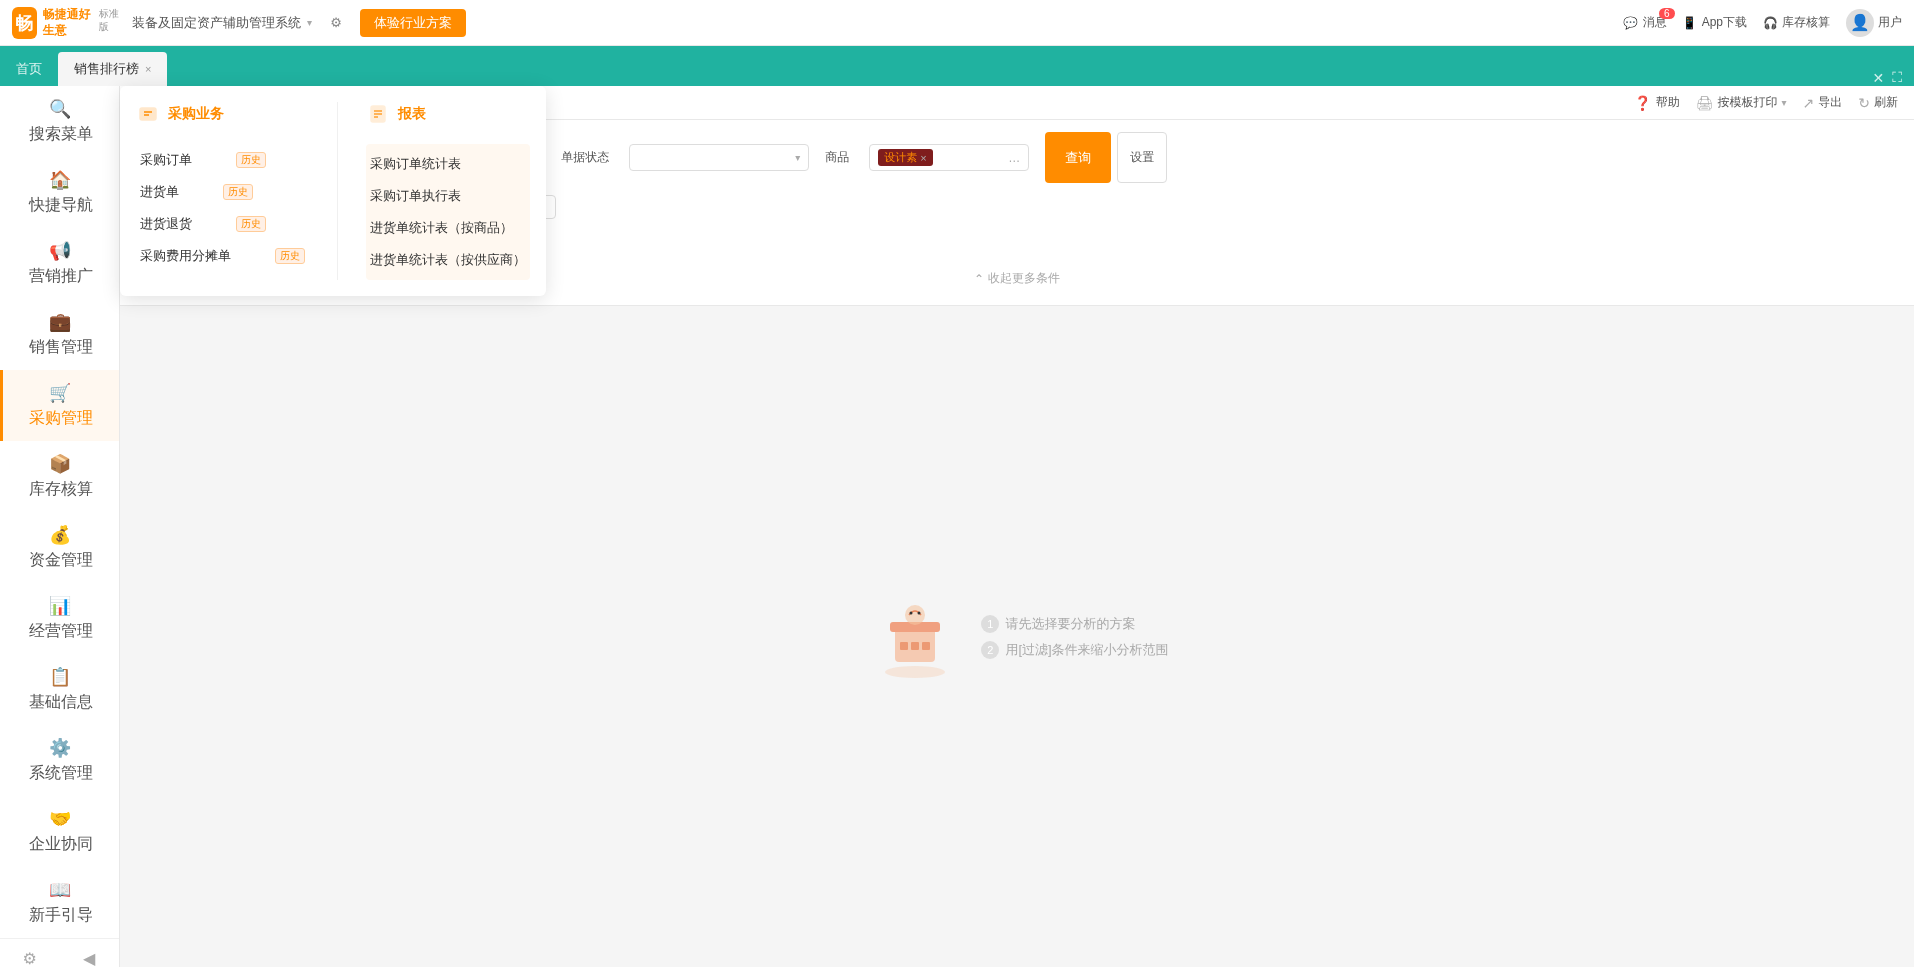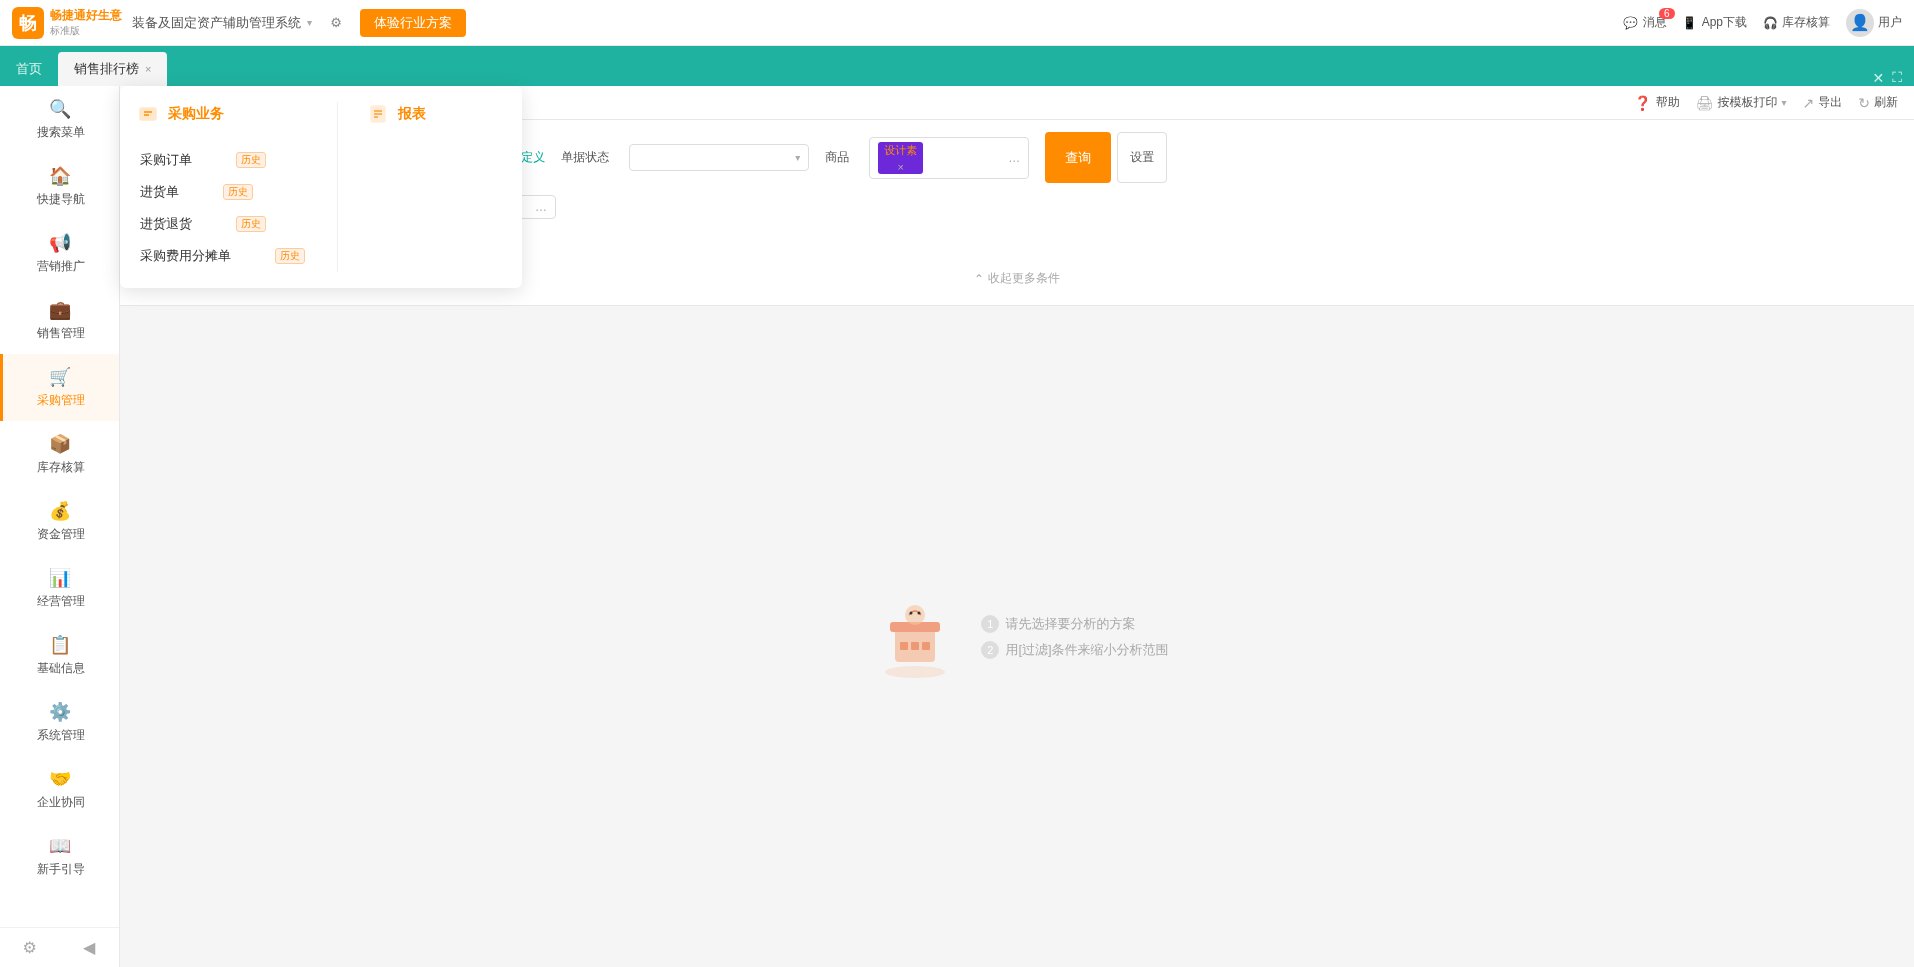--- a/index.html
+++ b/index.html
@@ -37,7 +37,7 @@
     }
     .logo-text {
       display: flex;
-      flex-direction: column;
+      flex-direction: row;
       font-size: 11px;
       color: #333;
       line-height: 1.3;

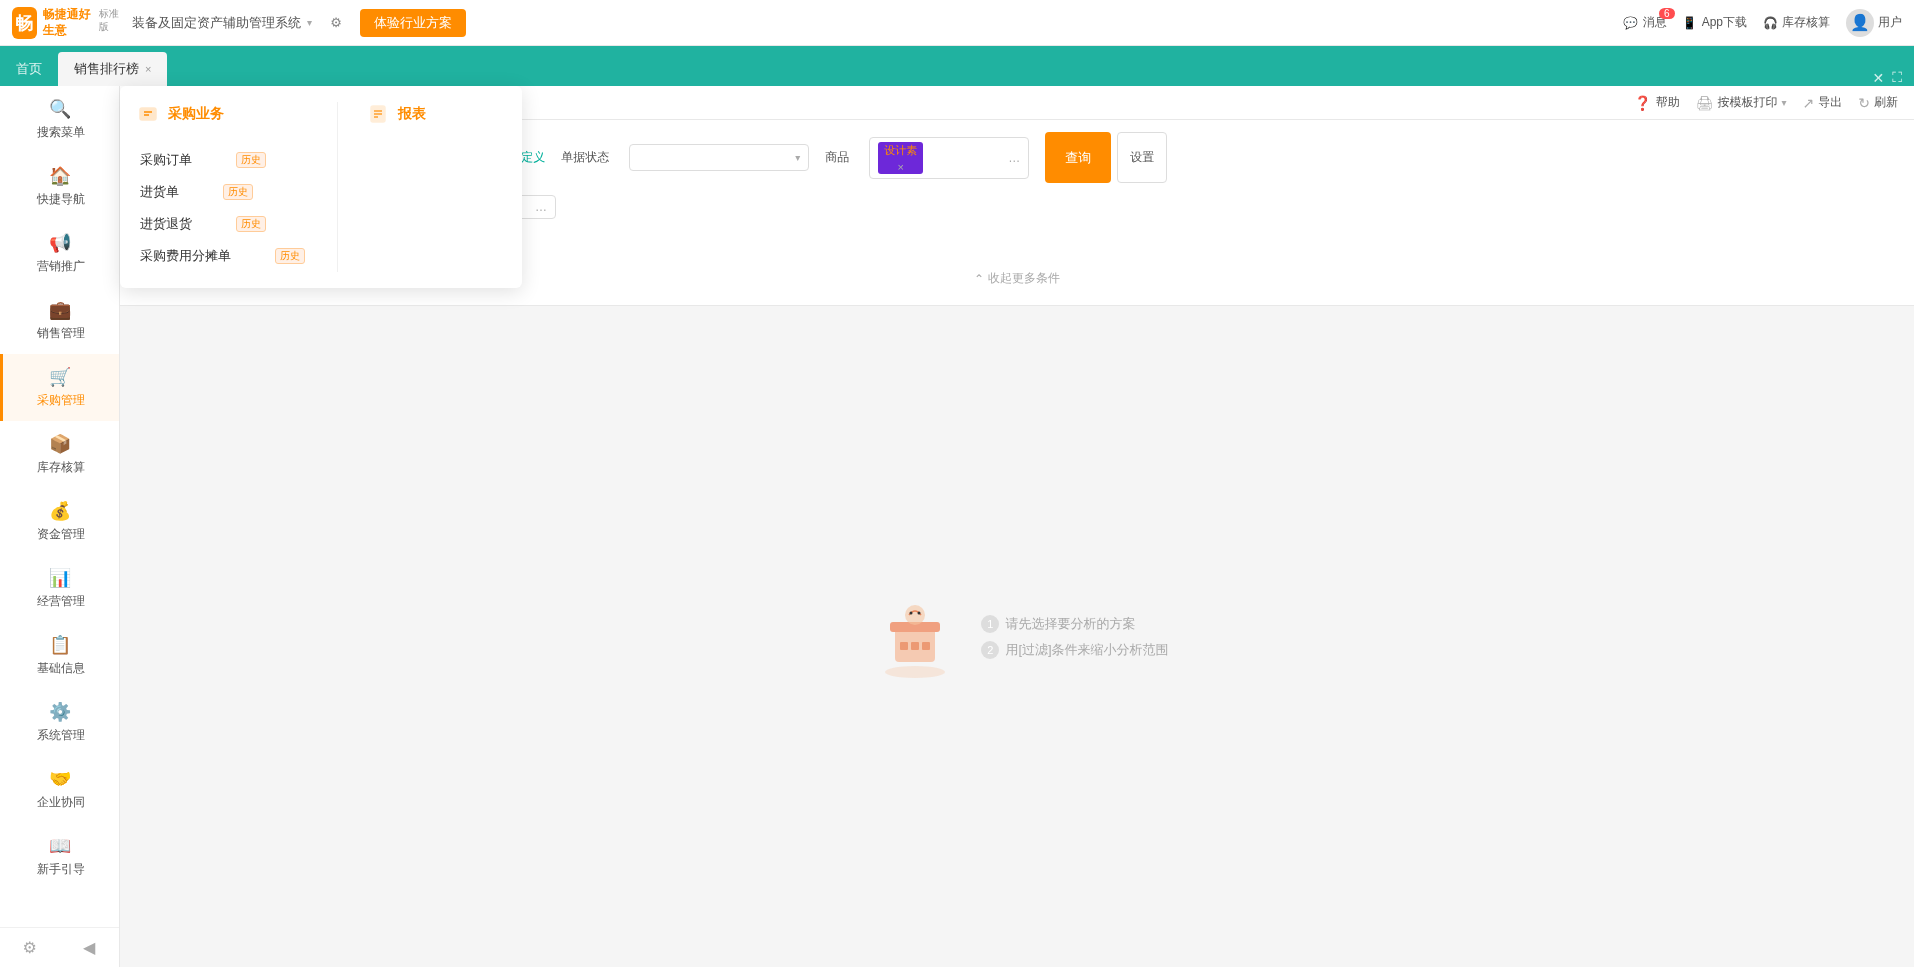--- a/index.html
+++ b/index.html
@@ -191,7 +191,7 @@
     .sidebar-item .si-icon {
       font-size: 18px;
     }
-    .sidebar-item .si-label { font-size: 12px; }
+    .sidebar-item .si-label { font-size: 16px; }
     .sidebar-bottom {
       margin-top: auto;
       display: flex;

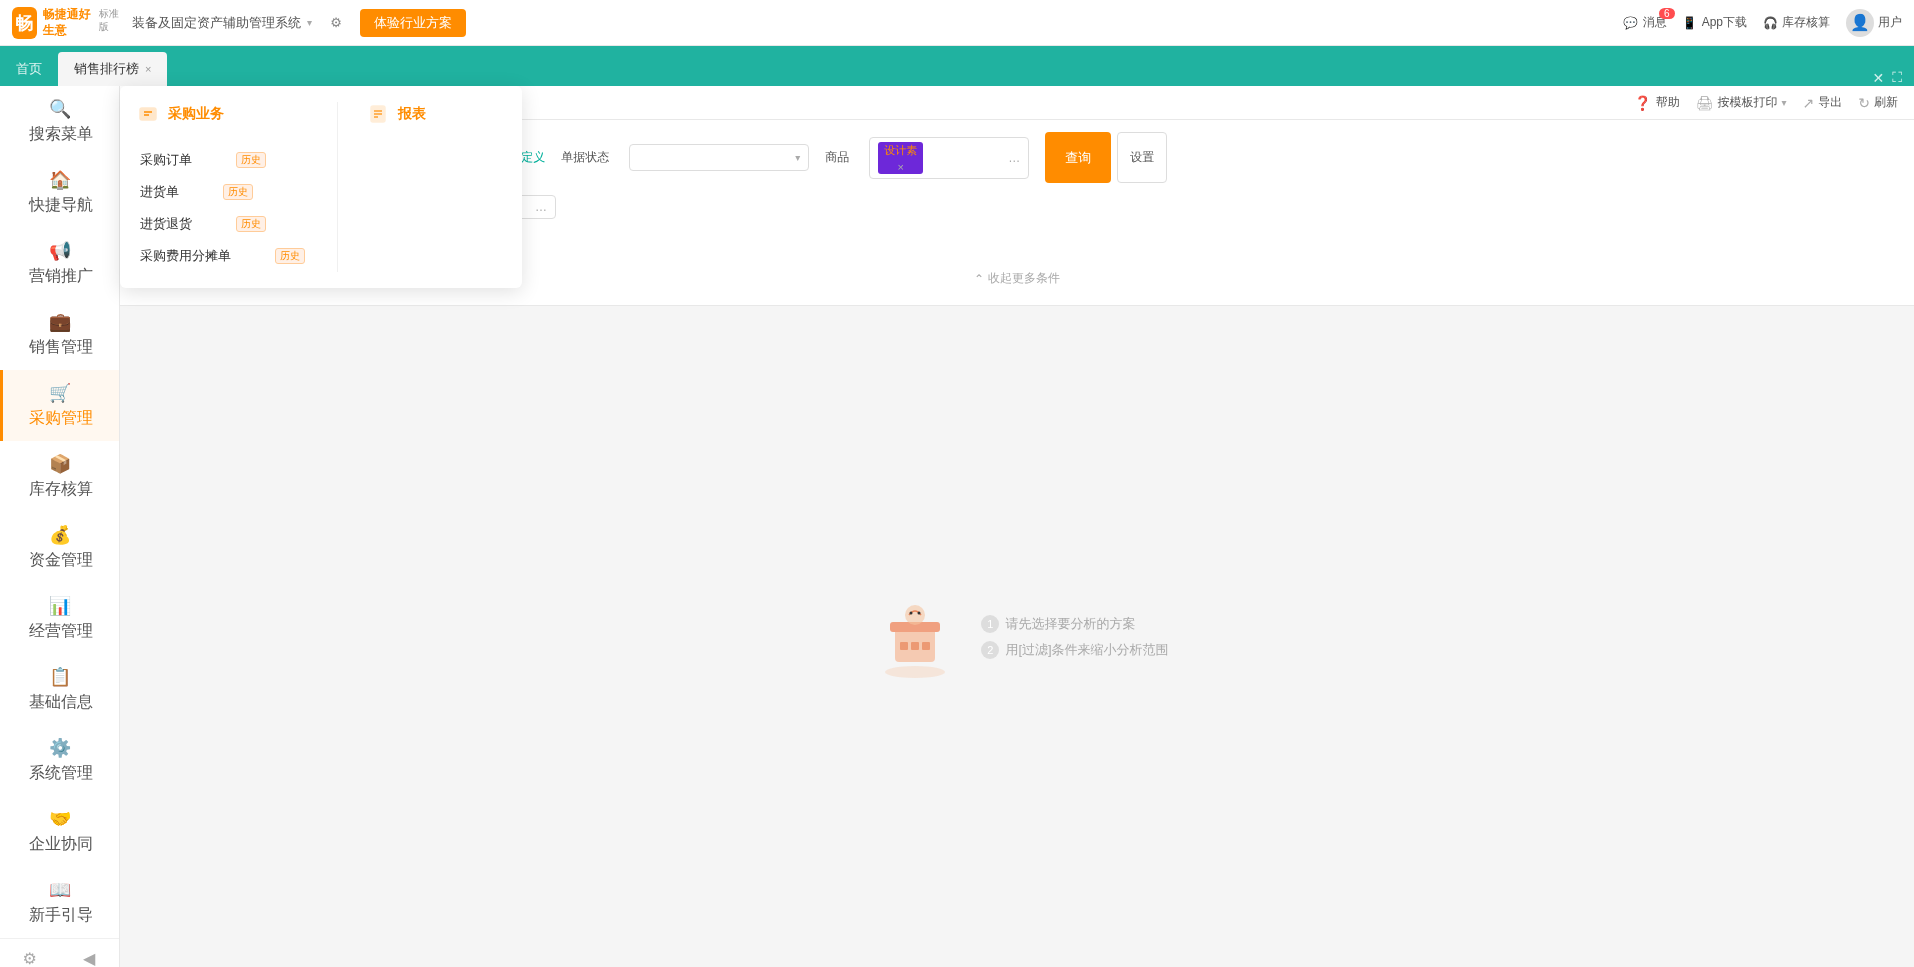--- a/index.html
+++ b/index.html
@@ -738,6 +738,20 @@
       </div>
       <span>报表</span>
     </div>
+    <div style="background:#fff8f0;border-radius:4px;padding:4px 0;">
+      <div class="menu-item">
+        <span>采购订单统计表</span>
+      </div>
+      <div class="menu-item">
+        <span>采购订单执行表</span>
+      </div>
+      <div class="menu-item">
+        <span>进货单统计表（按商品）</span>
+      </div>
+      <div class="menu-item">
+        <span>进货单统计表（按供应商）</span>
+      </div>
+    </div>
   </div>
 </div>
 

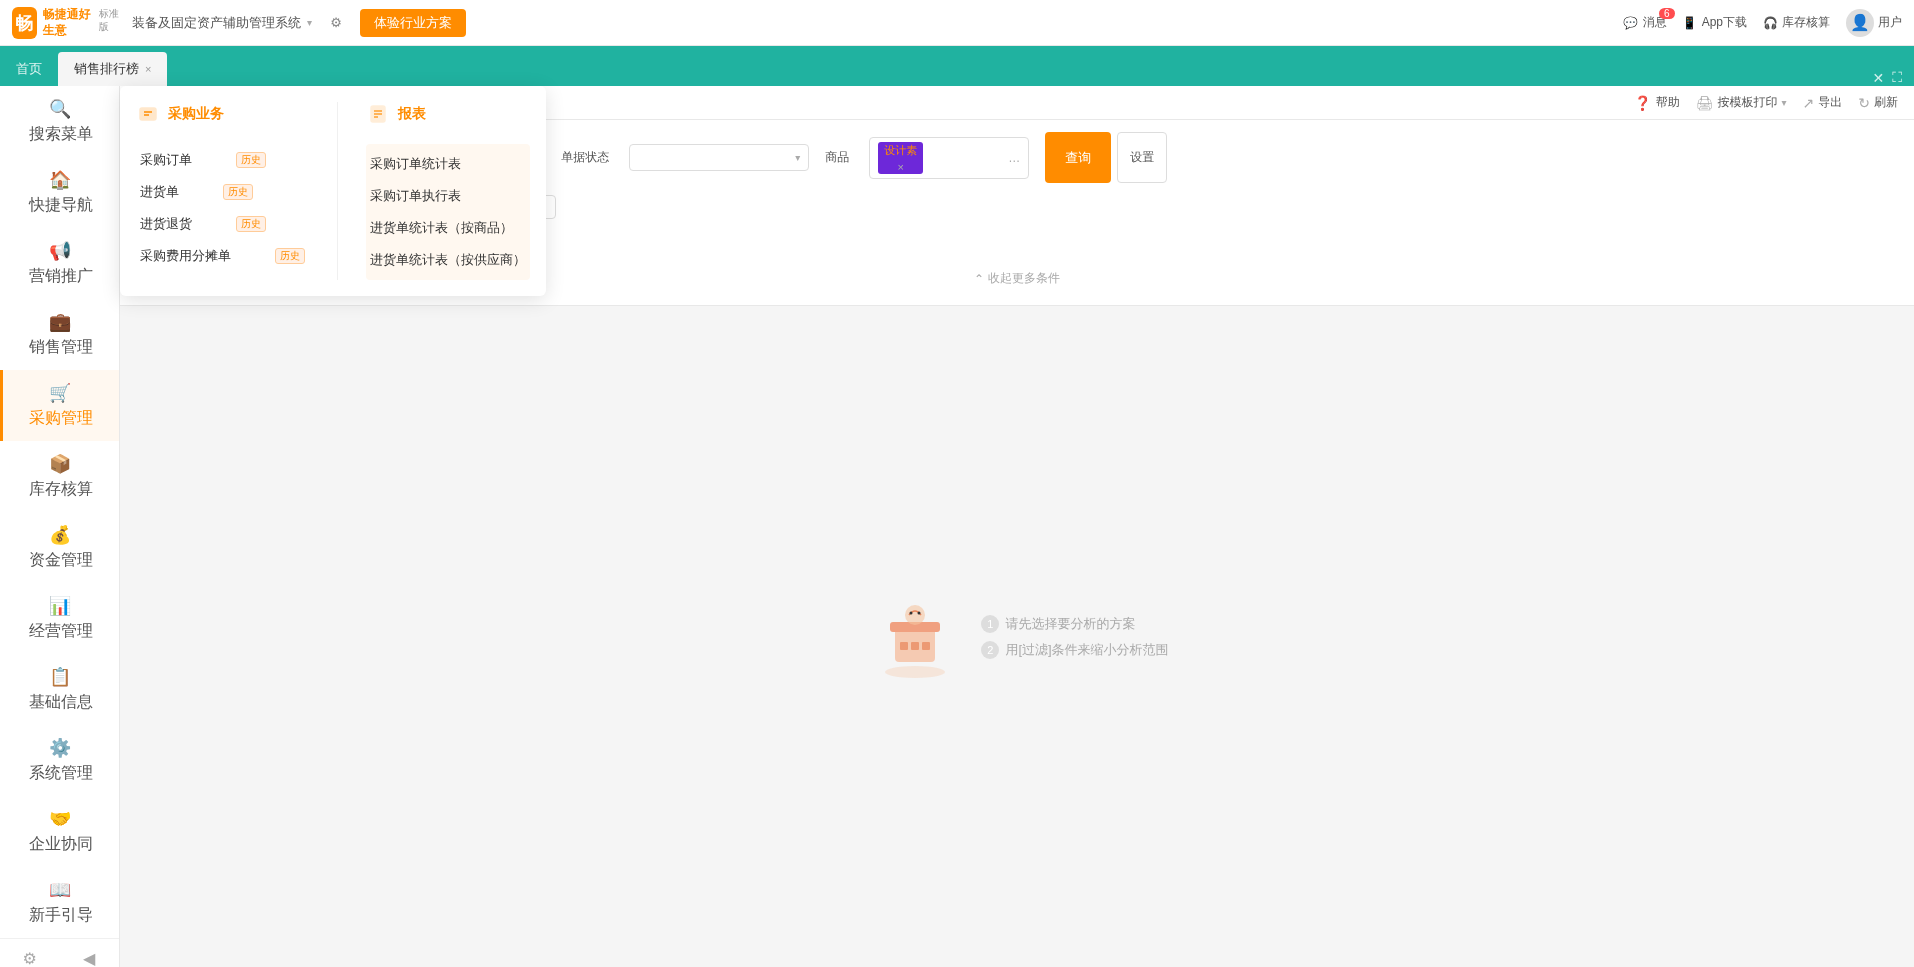--- a/index.html
+++ b/index.html
@@ -291,7 +291,7 @@
       background: white;
     }
     .tag {
-      background: #6d28d9;
+      background: #7f1d1d;
       color: #ff8c00;
       border-radius: 3px;
       padding: 1px 6px;
@@ -299,7 +299,6 @@
       display: flex;
       align-items: center;
       gap: 3px;
-      flex-direction: column;
     }
     .tag-close { cursor: pointer; color: #aaa; }
     .more-btn {

